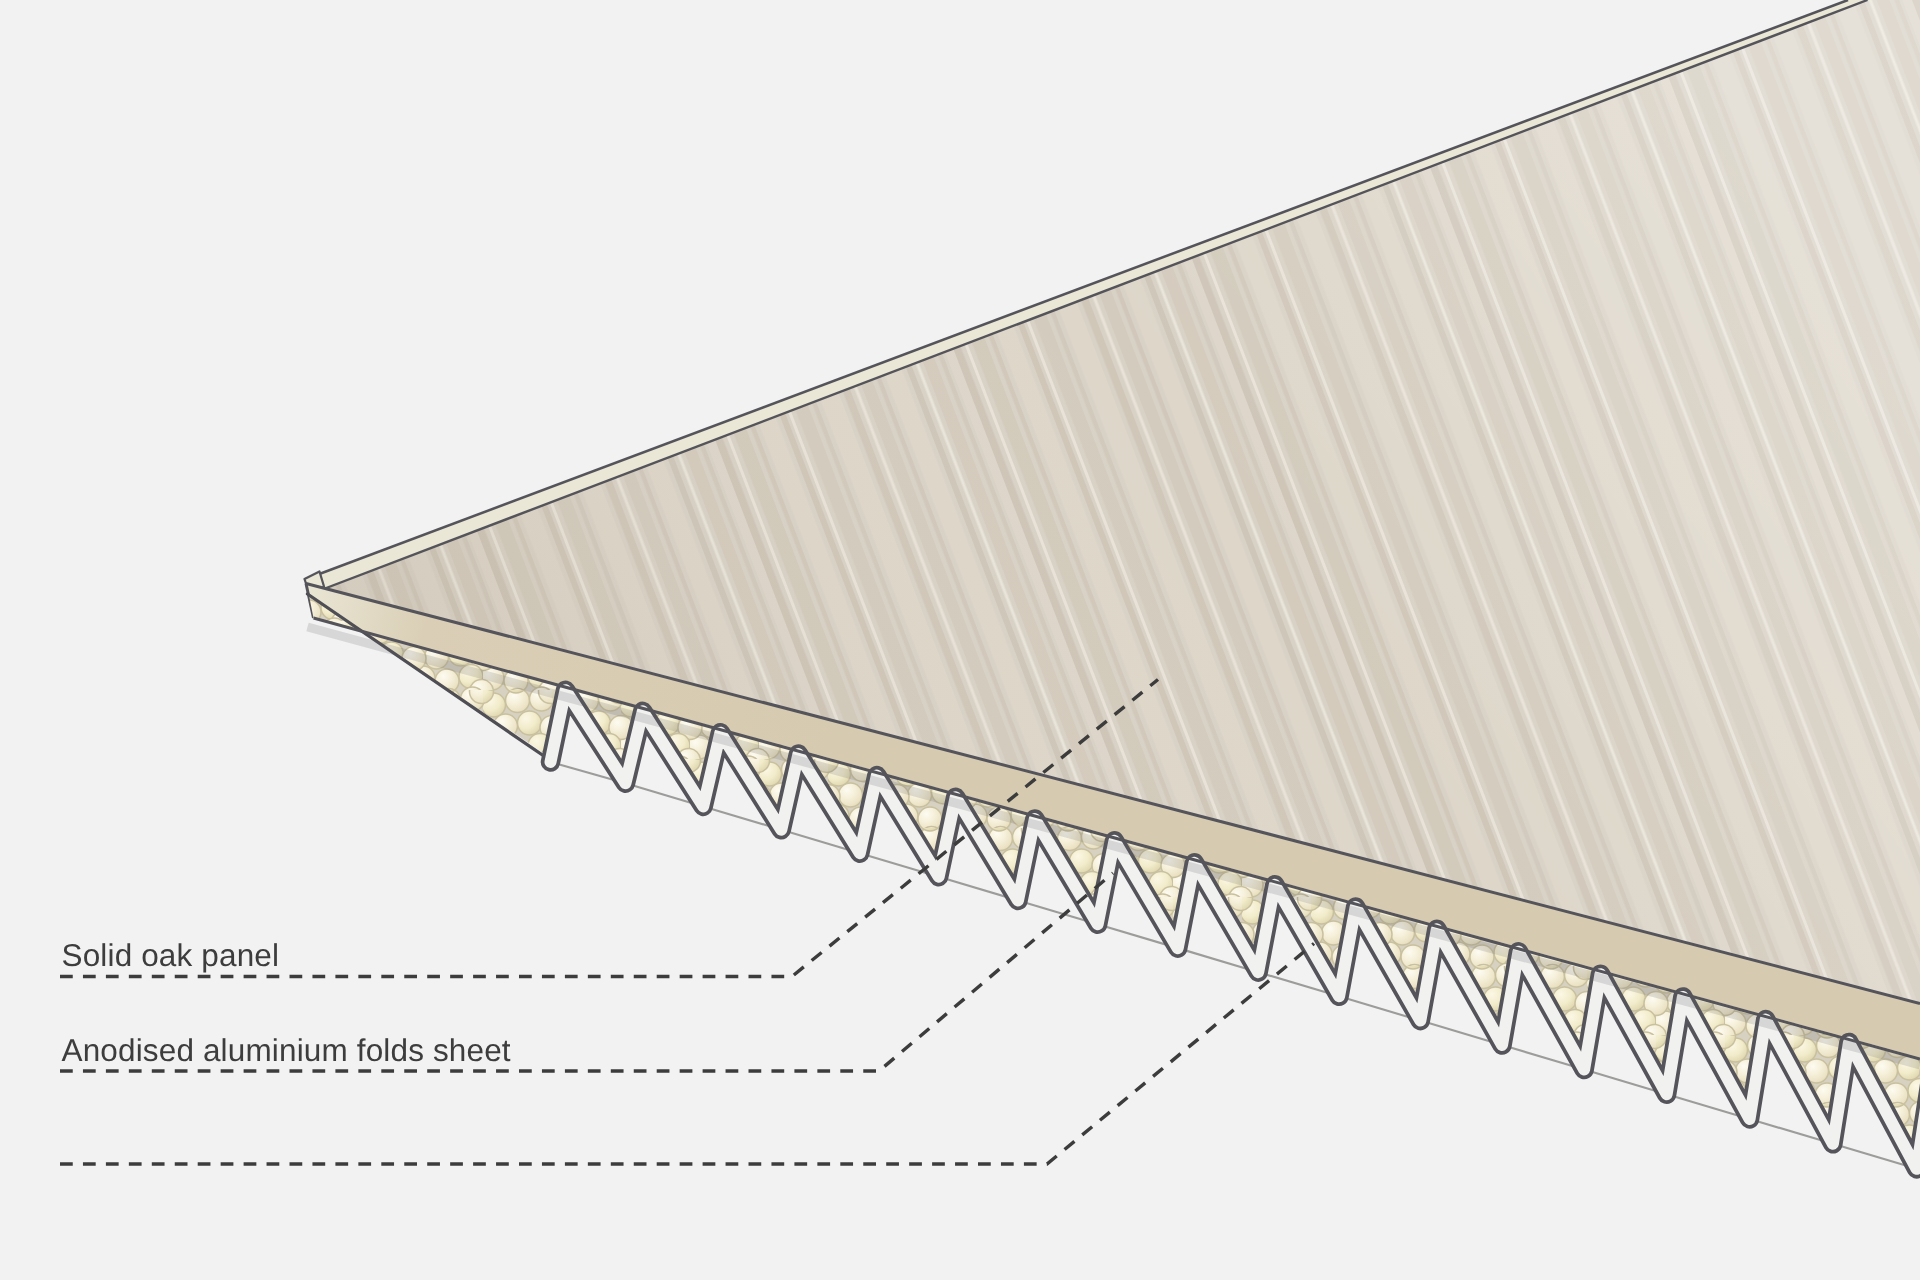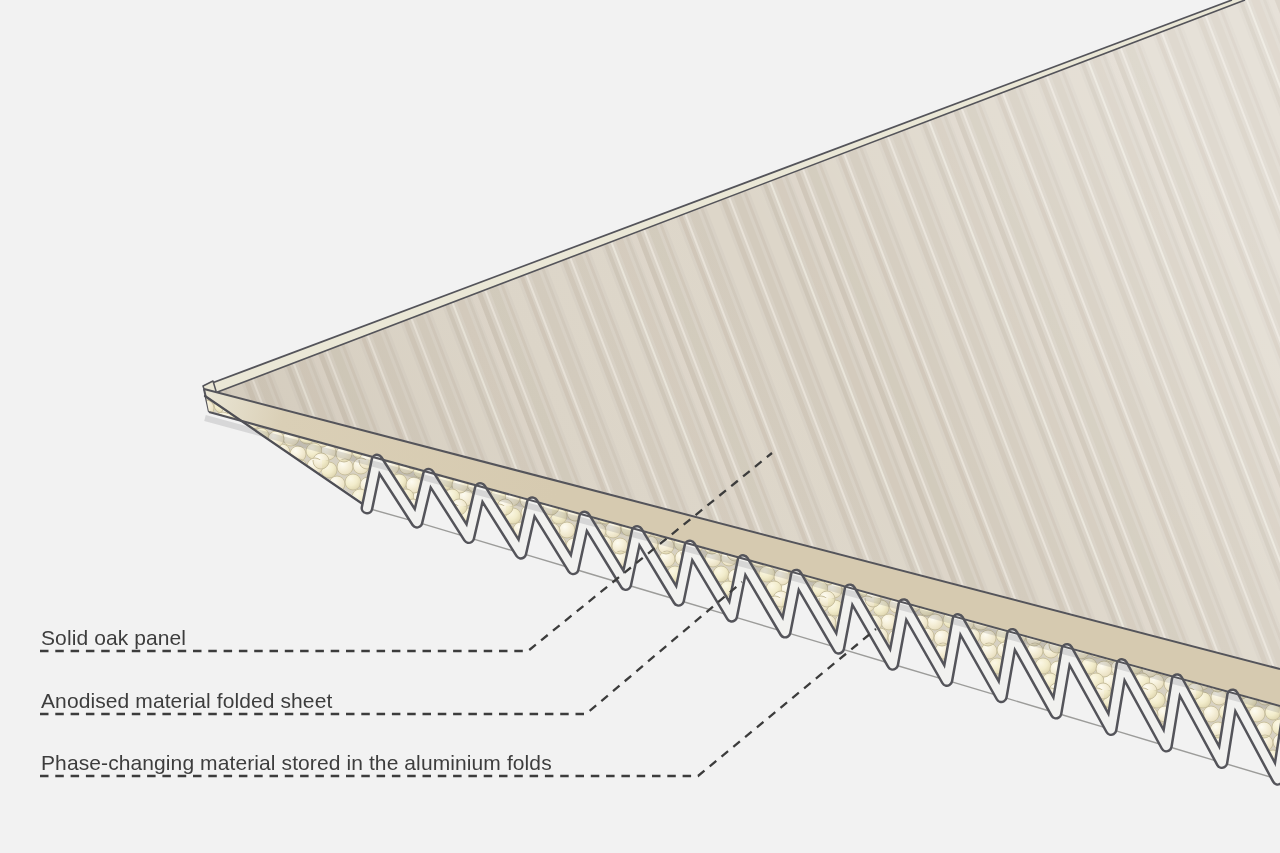--- a/index.html
+++ b/index.html
@@ -172,7 +172,7 @@
     </svg>
 
   <div class="lbl lbl-1" style="color: rgb(61, 61, 61);">Solid oak panel</div>
-  <div class="lbl lbl-2" style="color: rgb(61, 61, 61);">Anodised material folded sheet</div>
+  <div class="lbl lbl-2" style="color: rgb(61, 61, 61);">Anodised aluminium folds sheet</div>
   <div class="lbl lbl-3" style="color: rgb(61, 61, 61);">Phase-changing material stored in the aluminium folds</div>
 </div>
 

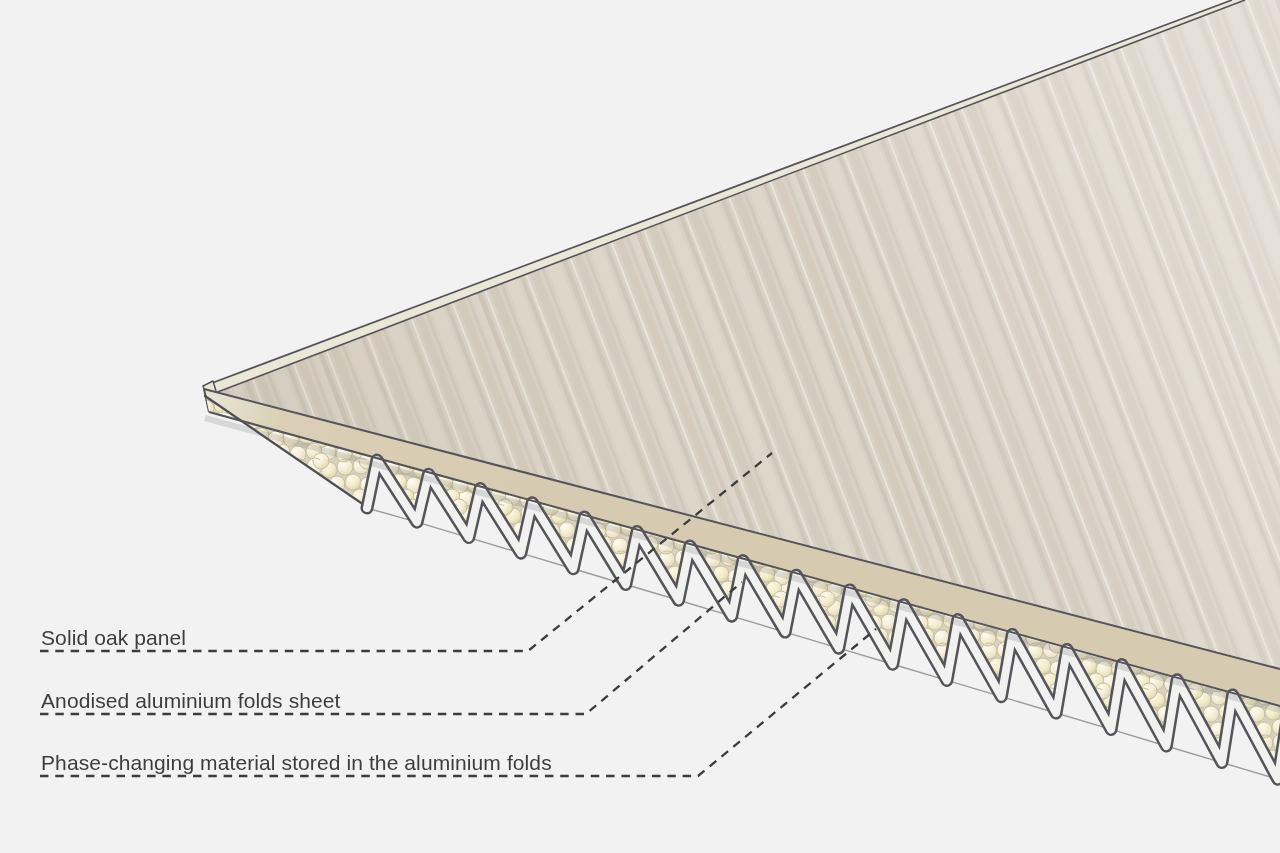--- a/index.html
+++ b/index.html
@@ -173,7 +173,6 @@
 
   <div class="lbl lbl-1" style="color: rgb(61, 61, 61);">Solid oak panel</div>
   <div class="lbl lbl-2" style="color: rgb(61, 61, 61);">Anodised aluminium folds sheet</div>
-  <div class="lbl lbl-3" style="color: rgb(61, 61, 61);">Phase-changing material stored in the aluminium folds</div>
 </div>
 
 </body></html>

